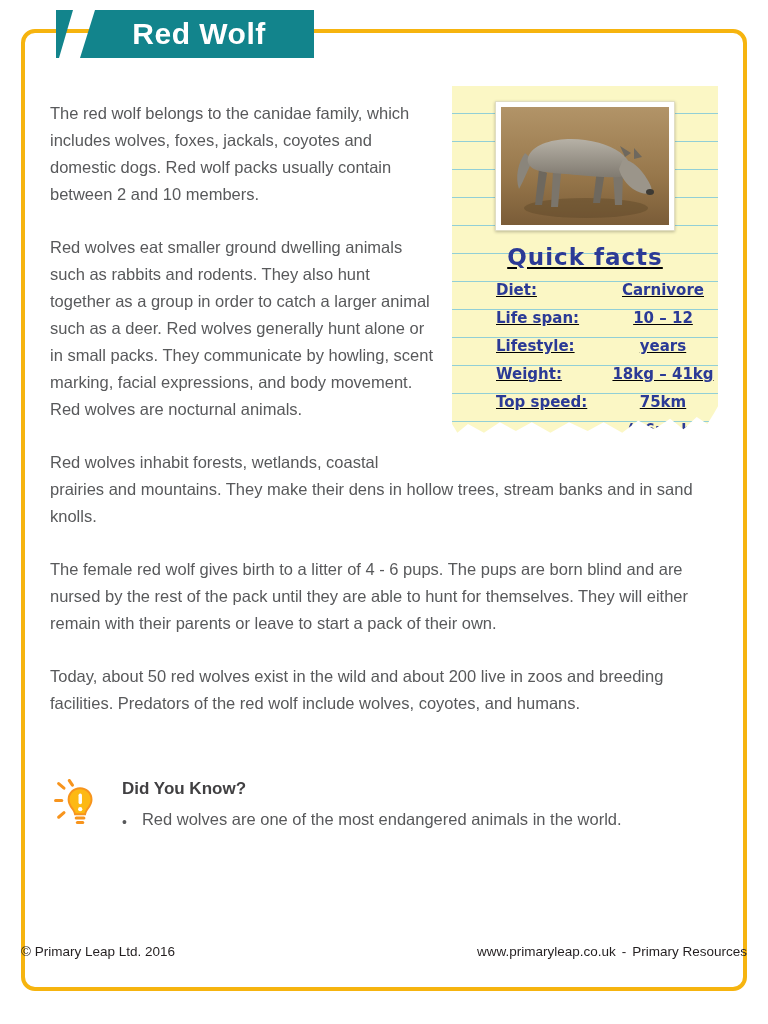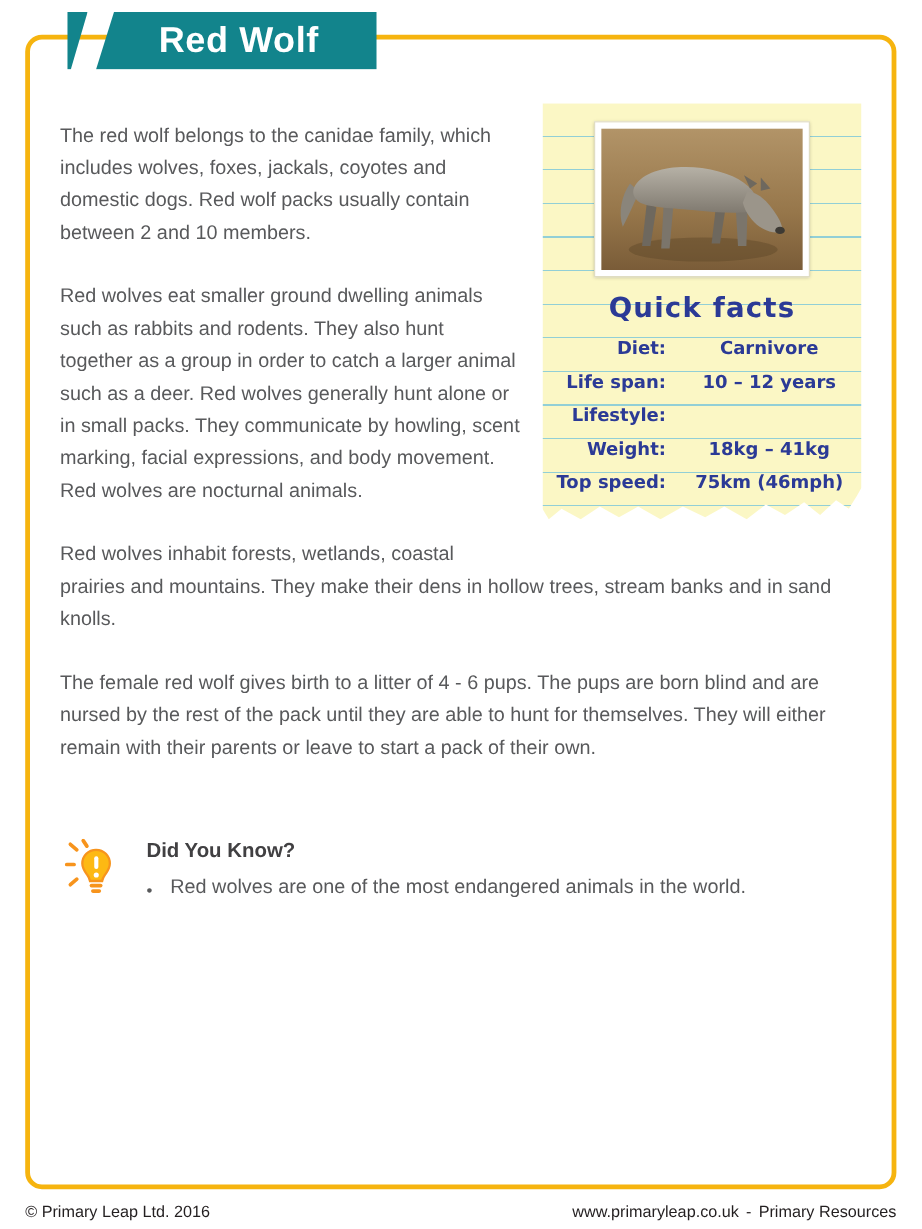--- a/index.html
+++ b/index.html
@@ -27,7 +27,7 @@
   .note { float:right; width:266px; height:352px; margin:-14px 0 12px 18px;
     background:repeating-linear-gradient(to bottom, #FBF7C5 0px, #FBF7C5 27px, #92CFD6 27px, #92CFD6 28px);
     clip-path:polygon(0% 0%, 100% 0%, 100% 91%, 98.5% 93%, 96% 96%, 92% 94%, 87% 97.5%, 82% 94.5%, 76% 97.5%, 70% 95%, 64% 98.5%, 57% 95.5%, 51% 98%, 44% 95.5%, 37% 98.5%, 30% 95.5%, 24% 98%, 18% 95.5%, 12% 98.5%, 6% 96%, 2% 98.5%, 0% 96%);
-    padding-top:15px; }
+    padding-top:15px;text-decoration:underline; }
   .photo-frame { width:180px; margin:0 auto; background:#ffffff; padding:5px;
     border:1px solid #e0ddc2; box-shadow:0 1px 3px rgba(0,0,0,.25); }
   .photo-frame svg { display:block; }

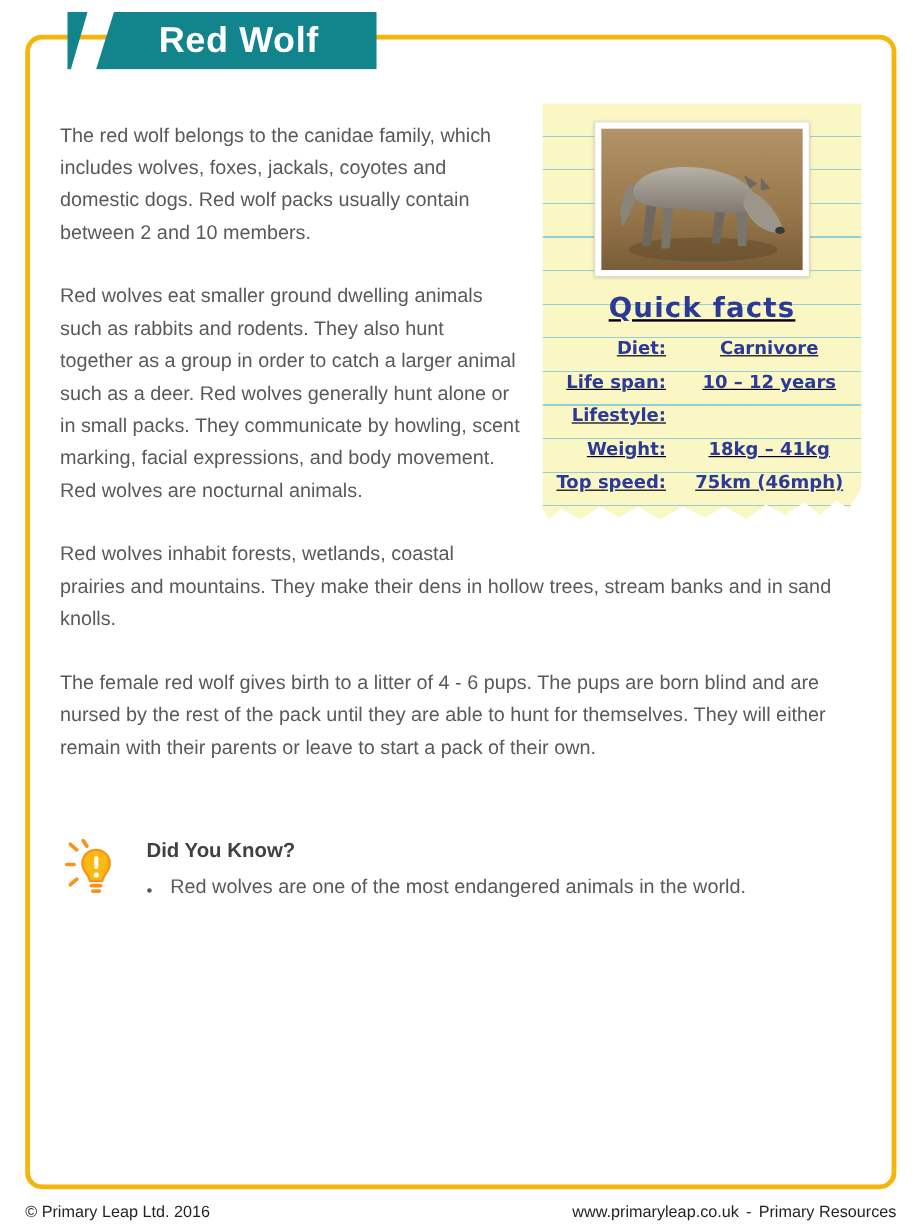--- a/index.html
+++ b/index.html
@@ -35,7 +35,7 @@
     font-size:23px; font-weight:700; letter-spacing:1px; margin-top:11px; height:34px; line-height:30px; }
   .fact-row { display:flex; height:28px; line-height:28px; color:#2B3A96;
     font-family:"DejaVu Sans", sans-serif; font-size:15px; font-weight:600; }
-  .fact-label { width:112px; text-align:right; padding-right:9px; }
+  .fact-label { width:112px; padding-right:9px;margin-left:44px; }
   .fact-value { flex:1; text-align:center; }
 
   

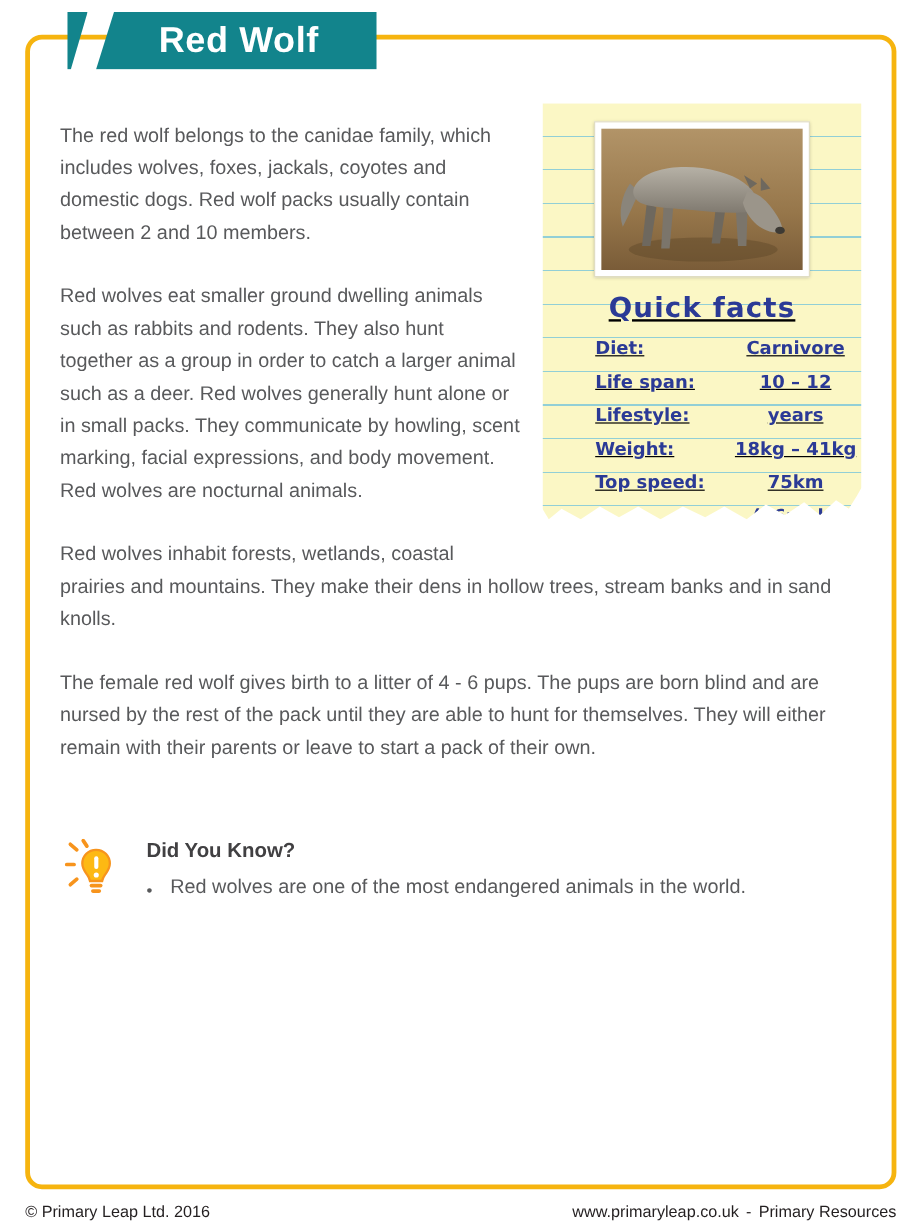--- a/index.html
+++ b/index.html
@@ -121,6 +121,7 @@
     <p>Red wolves eat smaller ground dwelling animals such as rabbits and rodents. They also hunt together as a group in order to catch a larger animal such as a deer. Red wolves generally hunt alone or in small packs. They communicate by howling, scent marking, facial expressions, and body movement. Red wolves are nocturnal animals.</p>
     <p>Red wolves inhabit forests, wetlands, coastal prairies and mountains. They make their dens in hollow trees, stream banks and in sand knolls.</p>
     <p>The female red wolf gives birth to a litter of 4 - 6 pups. The pups are born blind and are nursed by the rest of the pack until they are able to hunt for themselves. They will either remain with their parents or leave to start a pack of their own.</p>
+    <p>Today, about 50 red wolves exist in the wild and about 200 live in zoos and breeding facilities. Predators of the red wolf include wolves, coyotes, and humans.</p>
 
     <div class="dyk">
       <svg class="dyk-icon" viewBox="0 0 60 68" width="46" height="52" aria-hidden="true">

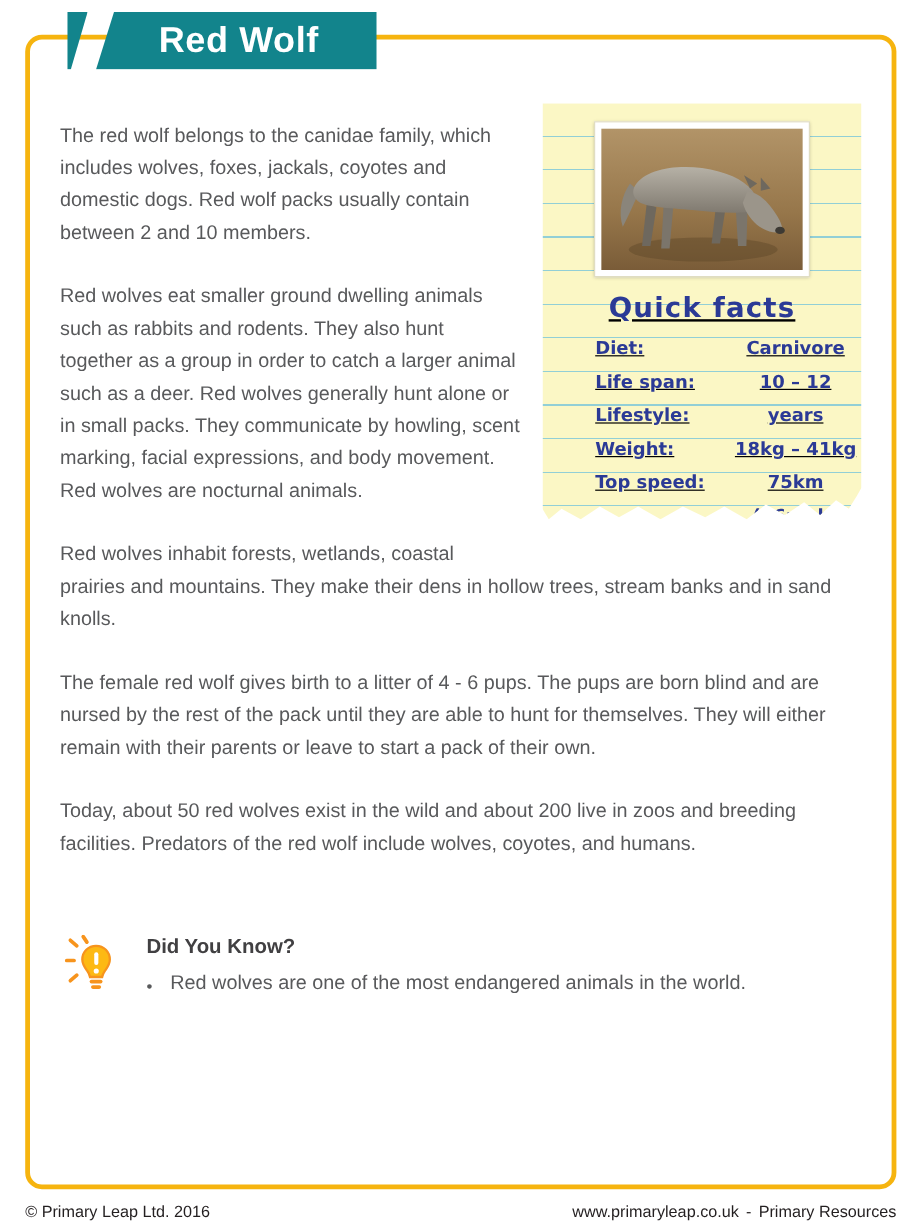--- a/index.html
+++ b/index.html
@@ -46,7 +46,7 @@
   .dyk-bullet .bullet { margin-right:15px; font-size:14px; line-height:24px; }
 
   
-  .footer { position:absolute; left:21px; right:21px; top:1002px; display:flex;
+  .footer { position:absolute; left:21px; right:21px; top:944px; display:flex;
     justify-content:space-between; font-size:13.5px; color:#231F20; z-index:2; }
   .footer .site { font-weight:400; }
   .footer .sep { margin:0 6px; }

